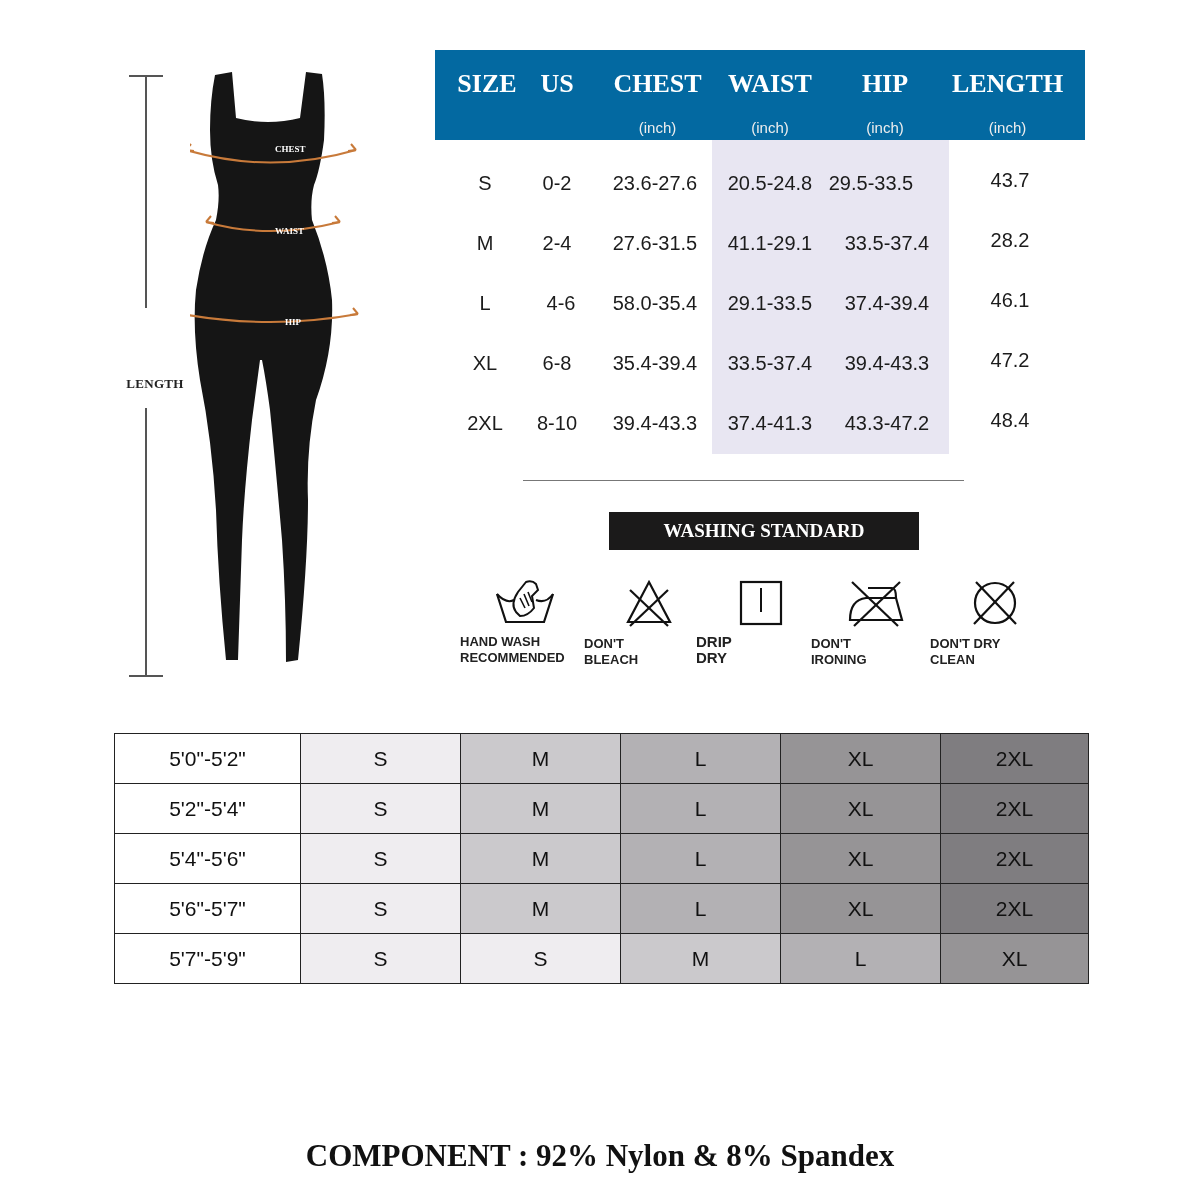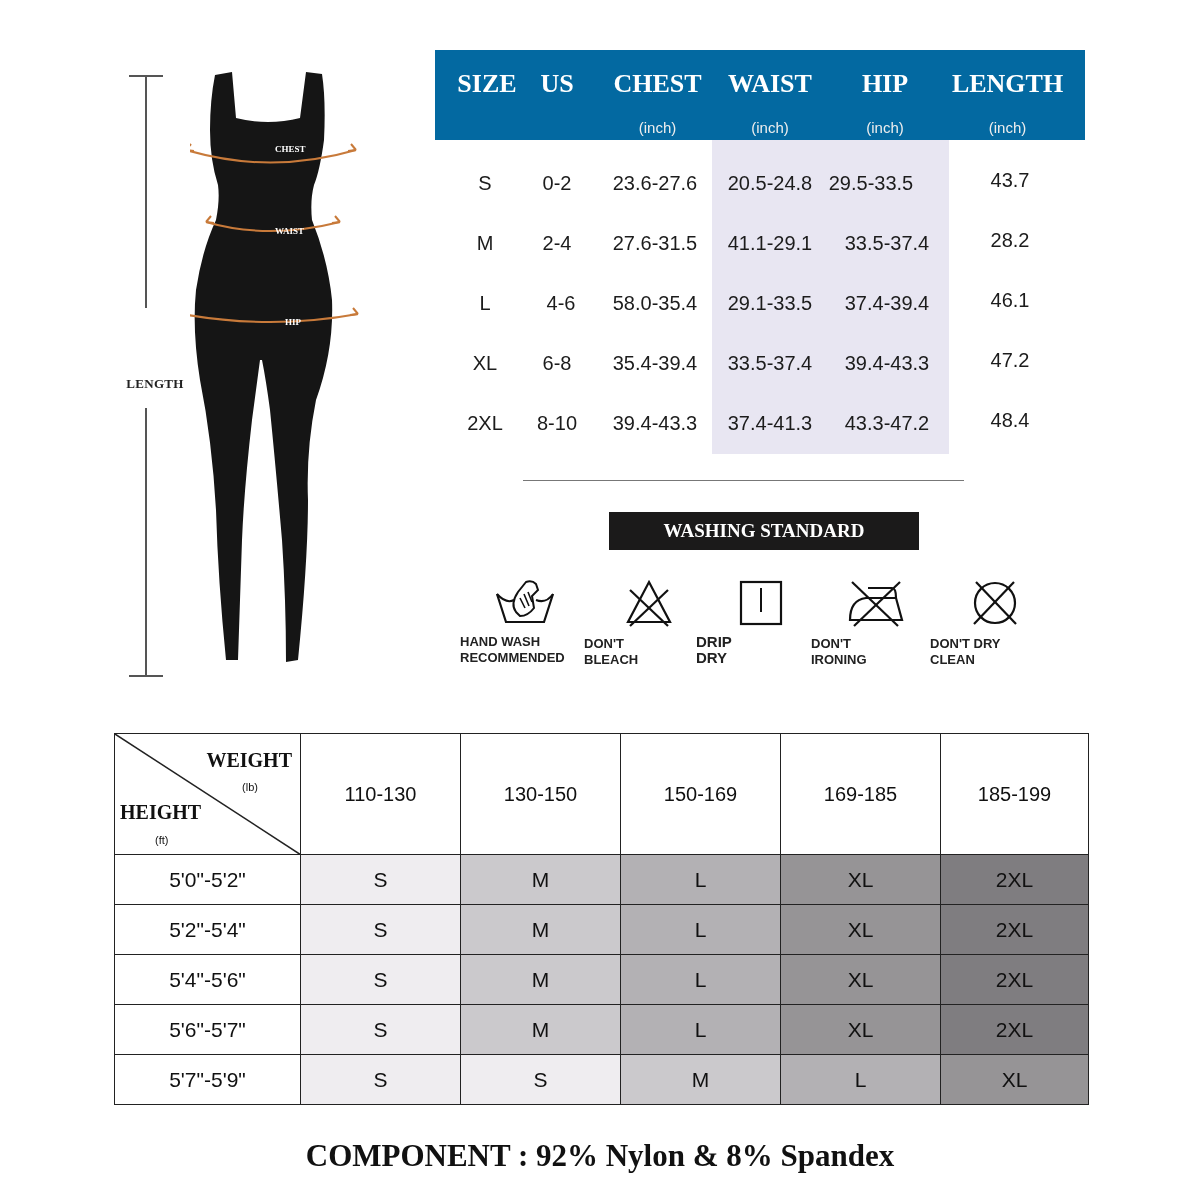--- a/index.html
+++ b/index.html
@@ -224,22 +224,6 @@
       <col style="width:148px">
   </colgroup>
   <tbody>
-      <tr>
-    <th class="corner">
-      <svg width="186" height="121">
-        <line x1="0" y1="0" x2="186" y2="121" stroke="#222" stroke-width="1.5"></line>
-      </svg>
-      <span class="c-weight">WEIGHT</span>
-      <span class="c-lb">(lb)</span>
-      <span class="c-height">HEIGHT</span>
-      <span class="c-ft">(ft)</span>
-    </th>
-    <th>110-130</th>
-    <th>130-150</th>
-    <th>150-169</th>
-    <th>169-185</th>
-    <th>185-199</th>
-  </tr>
   <tr>
     <td class="h-cell">5'0"-5'2"</td>
     <td style="background:#efedf0">S</td>

